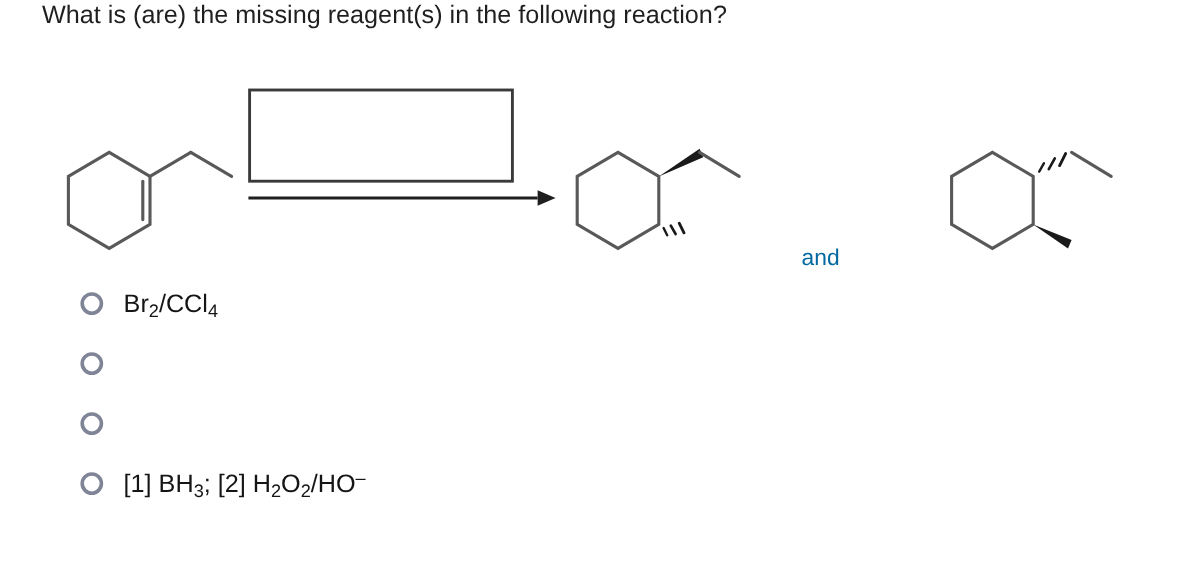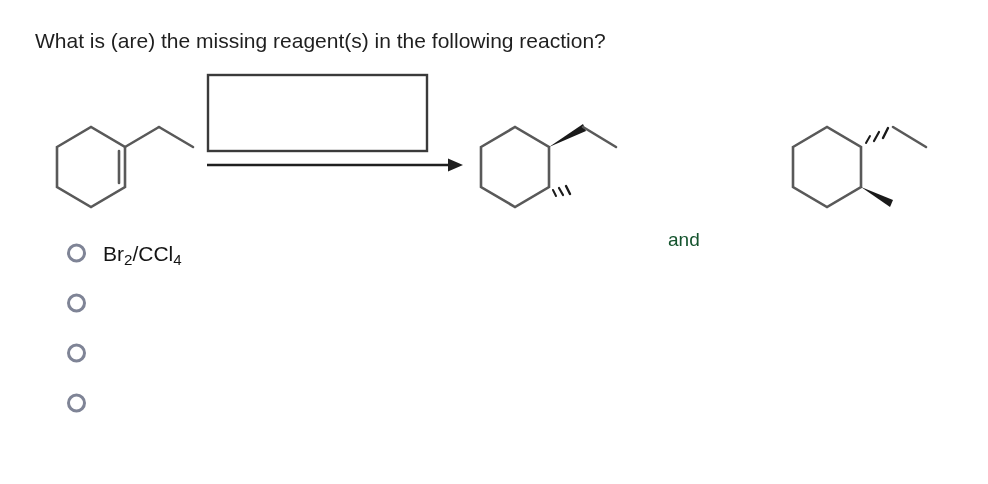--- a/index.html
+++ b/index.html
@@ -20,7 +20,7 @@
   #question-text {
     position: absolute;
     left: 35px;
-    top: 28px;
+    top: 0;
     font-size: 21px;
     line-height: 26px;
     color: #1f1f1f;

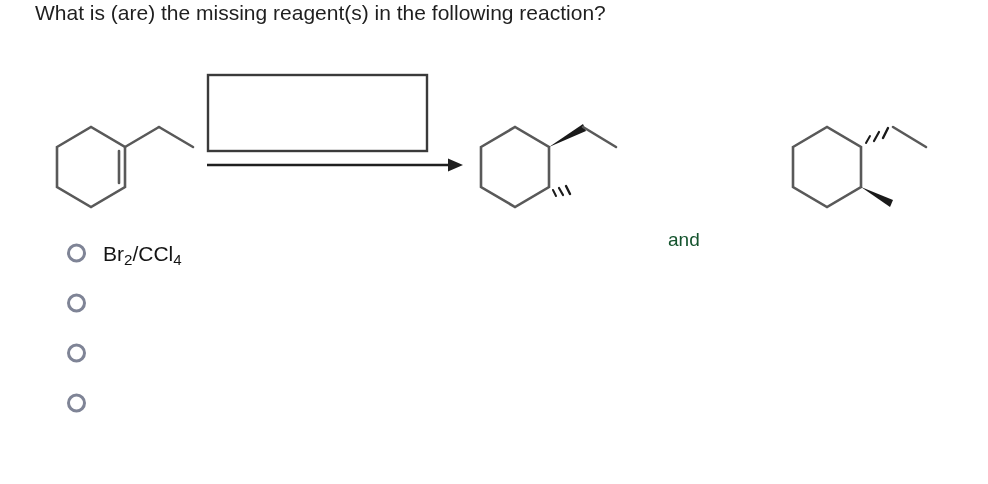--- a/index.html
+++ b/index.html
@@ -49,8 +49,7 @@
     left: 668px;
     top: 145px;
     font-size: 19px;
-    color: #14532d;
-    margin-top: 24px;
+    color: #0369a1;
   }
 
   

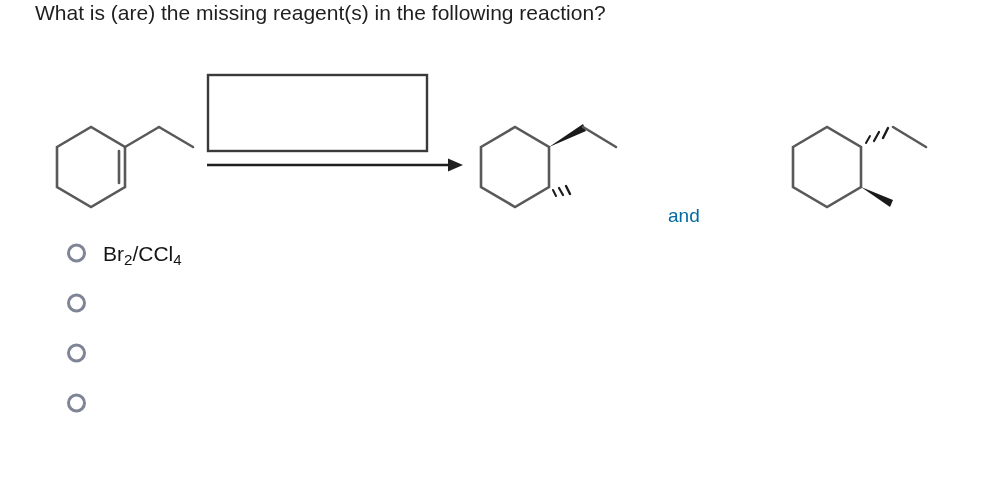--- a/index.html
+++ b/index.html
@@ -171,6 +171,7 @@
 
   <div class="option-row">
     <span class="radio-outer"></span>
+    <span class="option-label">[1] BH<sub>3</sub>; [2] H<sub>2</sub>O<sub>2</sub>/HO<sup>–</sup></span>
   </div>
 
 </div>

